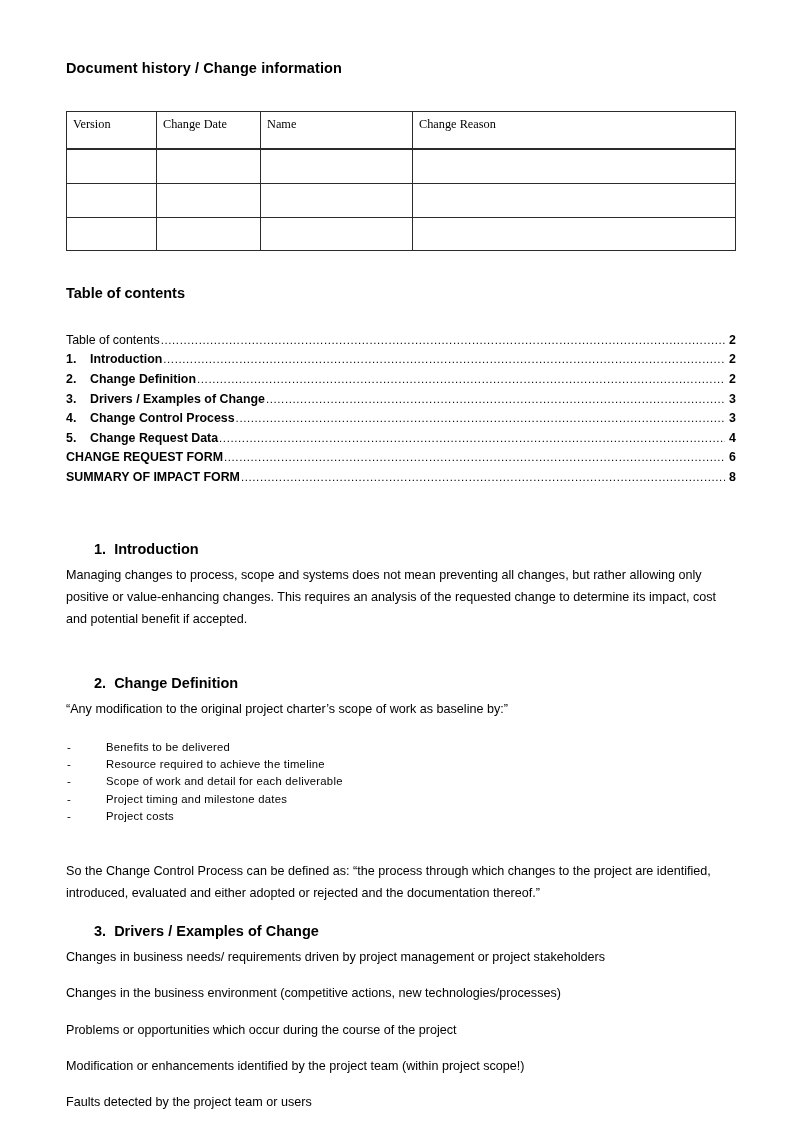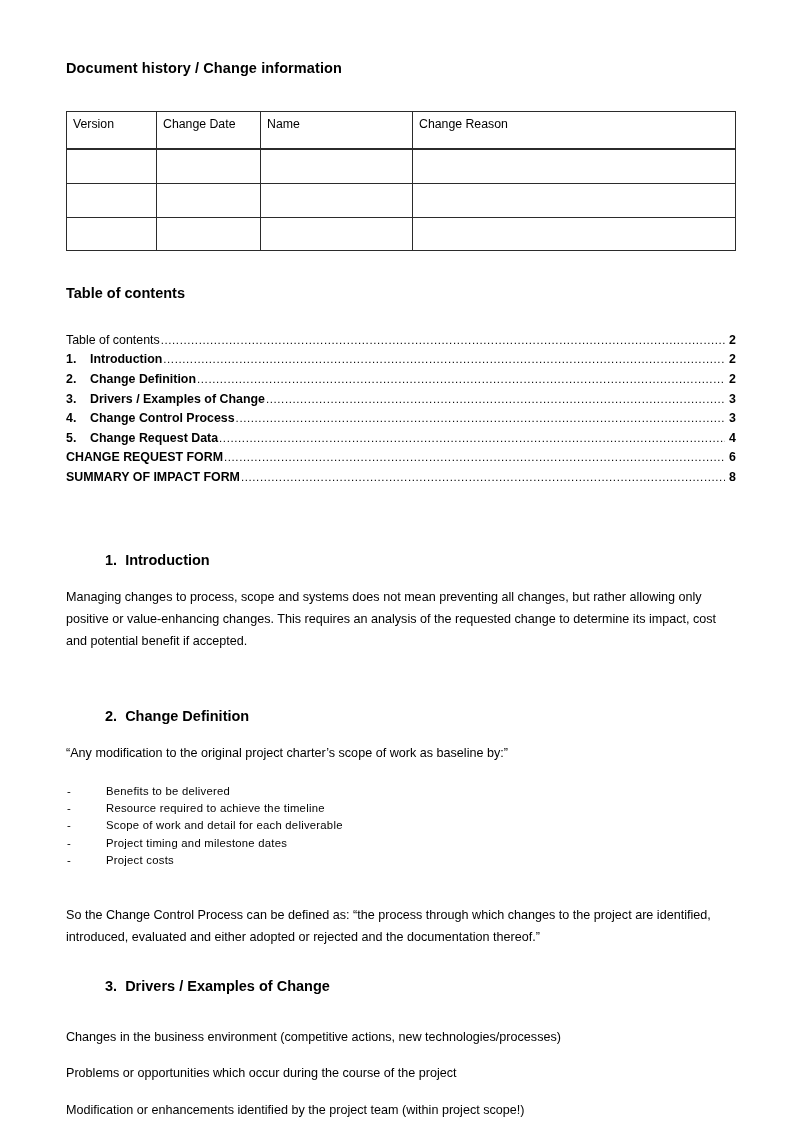--- a/index.html
+++ b/index.html
@@ -74,6 +74,7 @@
     vertical-align: top;
     height: 28px;
     box-sizing: border-box;
+    font-family: Liberation Serif, serif;
   }
   .history-table th {
     height: 38px;

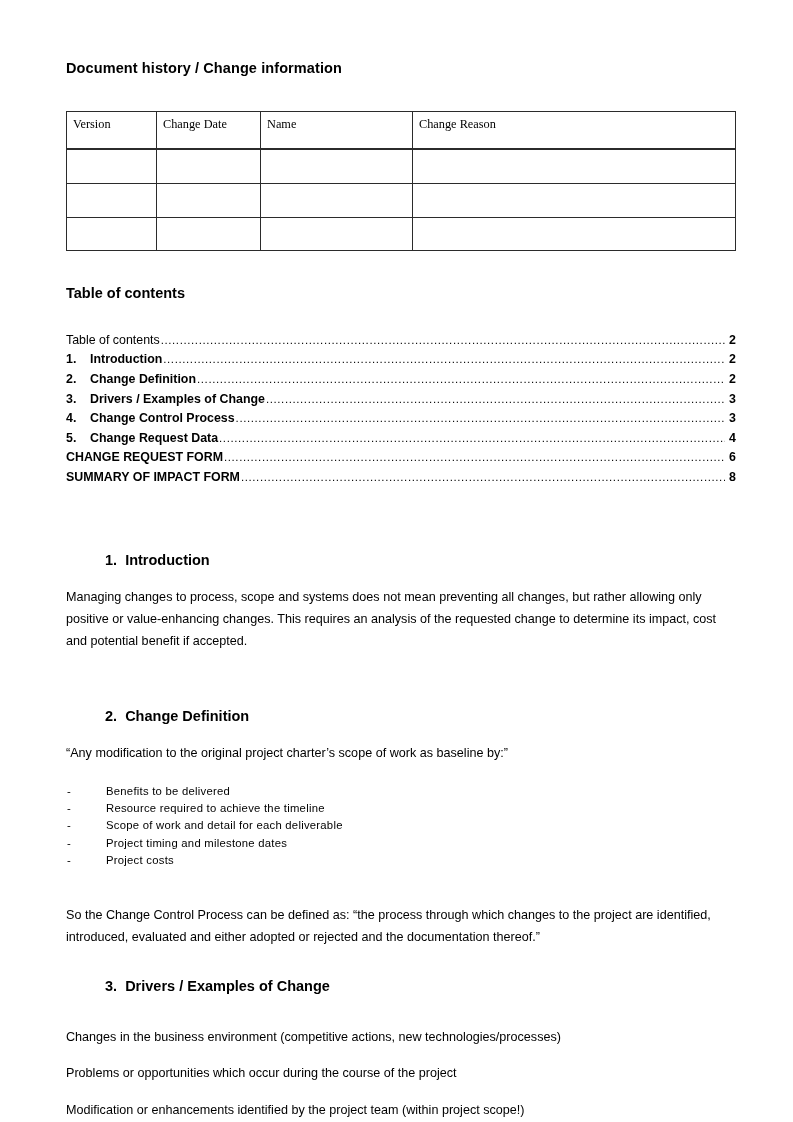--- a/index.html
+++ b/index.html
@@ -44,7 +44,7 @@
   .numbered-heading {
     font-size: 14.5px;
     font-weight: bold;
-    margin: 11px;
+    margin: 0;
     padding-left: 28px;
     line-height: 1.25;
     white-space: pre;

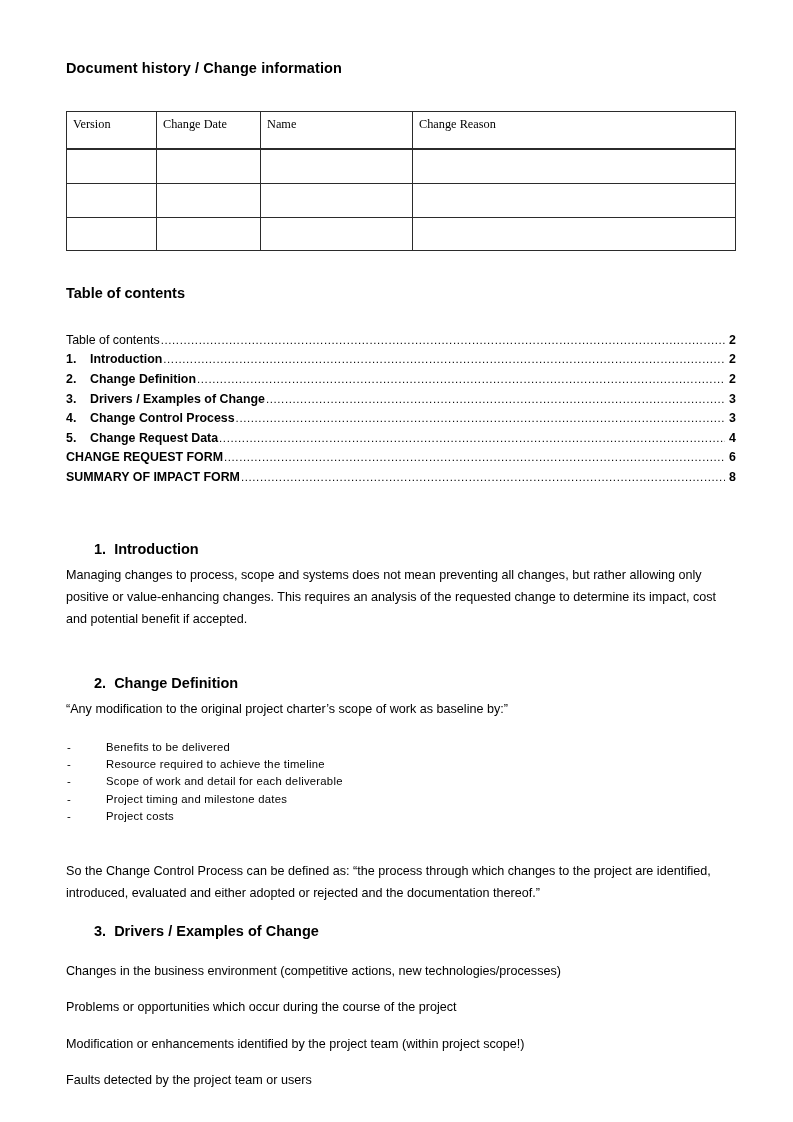--- a/index.html
+++ b/index.html
@@ -307,6 +307,7 @@
     <h2 class="numbered-heading">3.  Drivers / Examples of Change</h2>
     <div class="spacer-6"></div>
 
+    <p class="para">Changes in business needs/ requirements driven by project management or project stakeholders</p>
     <div class="spacer-14"></div>
     <p class="para">Changes in the business environment (competitive actions, new technologies/processes)</p>
     <div class="spacer-14"></div>

